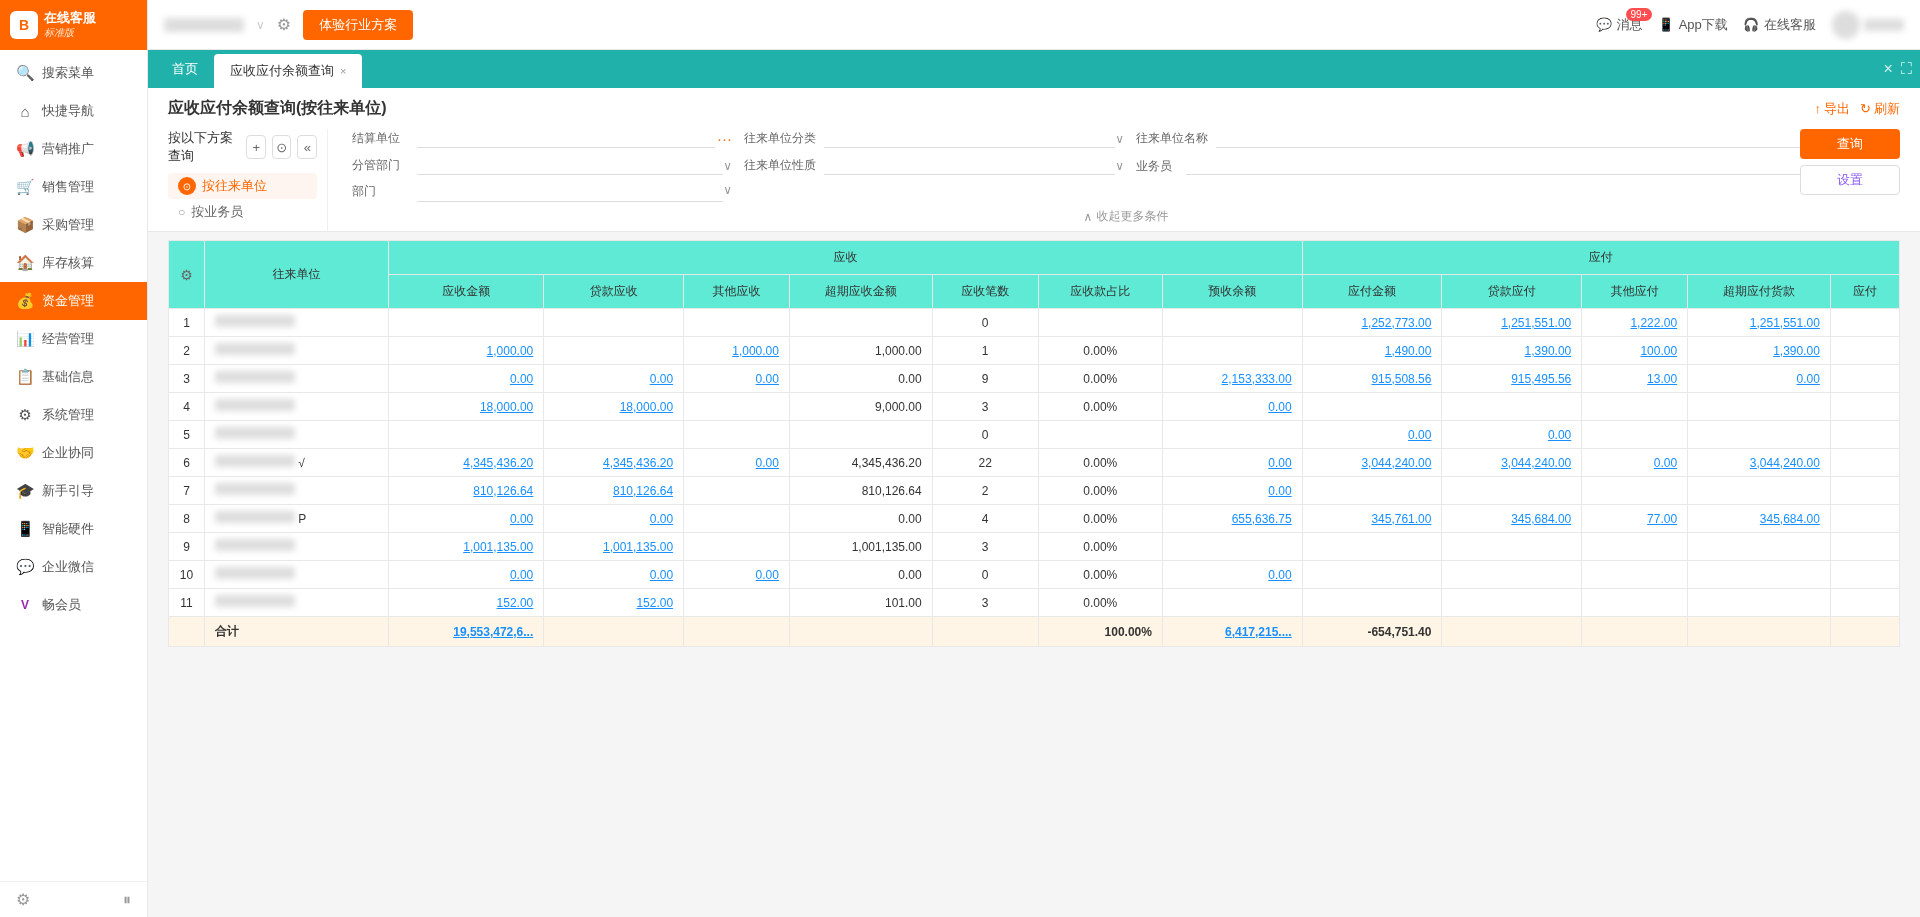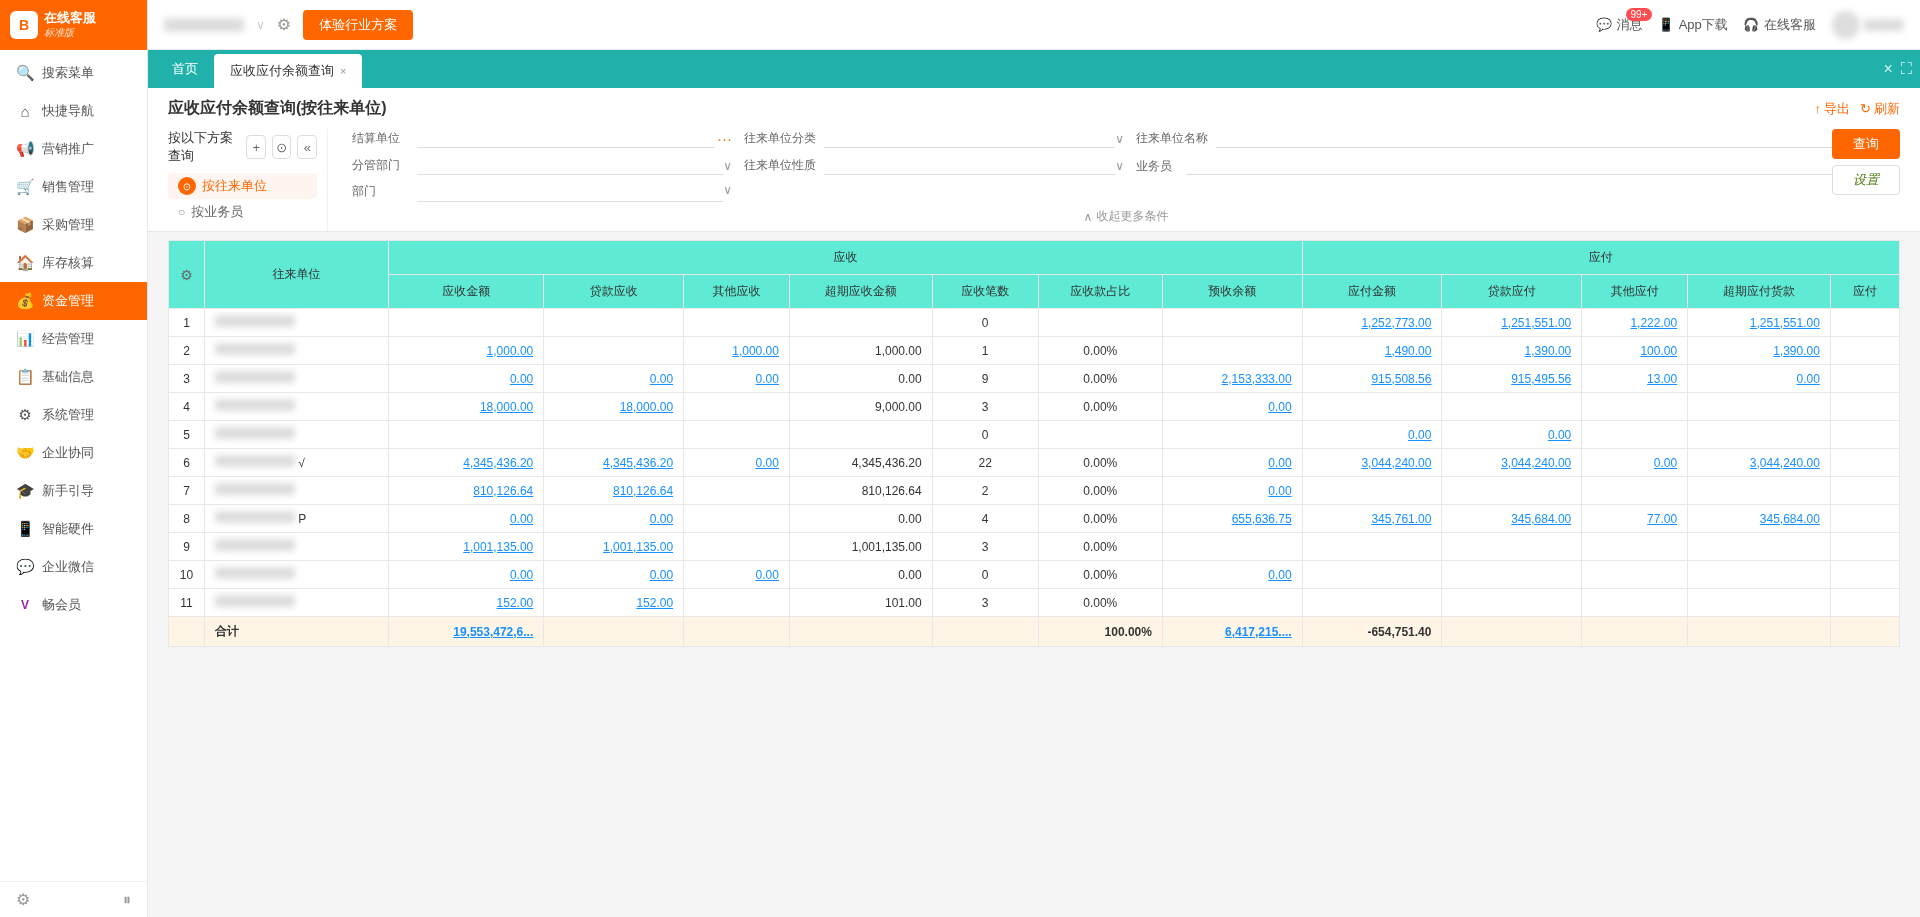--- a/index.html
+++ b/index.html
@@ -54,7 +54,7 @@
 
     
     .btn-query { background: #ff6600; color: #fff; border: none; border-radius: 4px; padding: 6px 20px; font-size: 13px; cursor: pointer; }
-    .btn-set { background: #fff; color: #4d7c0f; border: 1px solid #ddd; border-radius: 4px; padding: 5px 20px; font-size: 13px; cursor: pointer; font-style: italic; }
+    .btn-set { background: #fff; color: #8b5cf6; border: 1px solid #ddd; border-radius: 4px; padding: 5px 36px; font-size: 13px; cursor: pointer; }
 
     
     .table-area { flex: 1; overflow: auto; padding: 0 20px 10px 20px; margin-top: 8px; }

